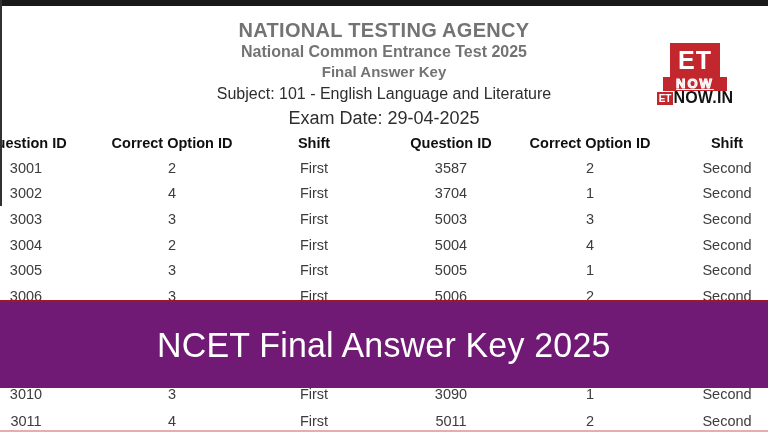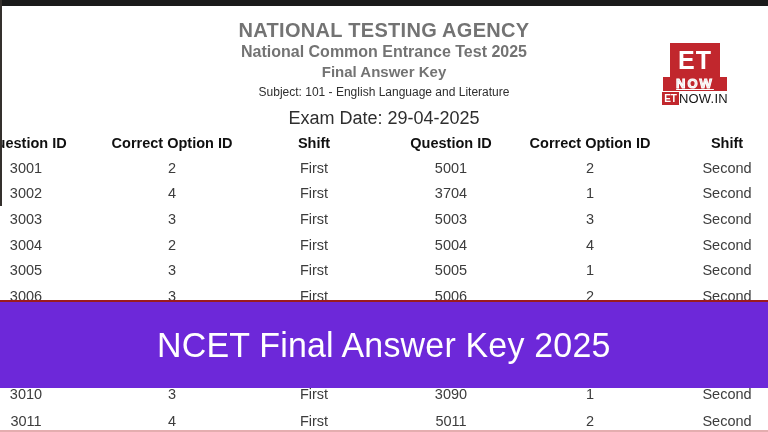--- a/index.html
+++ b/index.html
@@ -27,7 +27,7 @@
   .doc-agency   { top:19px;  font-size:20px;   font-weight:bold; letter-spacing:.3px; }
   .doc-exam     { top:43px;  font-size:16px;   font-weight:bold; }
   .doc-type     { top:63px;  font-size:15px;   font-weight:bold; }
-  .doc-subject  { top:85px;  font-size:12px; color:#2e2e2e; }
+  .doc-subject  { top:85px;  font-size:16px; color:#2e2e2e; }
   .doc-date     { top:108px; font-size:18px; color:#2e2e2e; }
   
   table.akey {

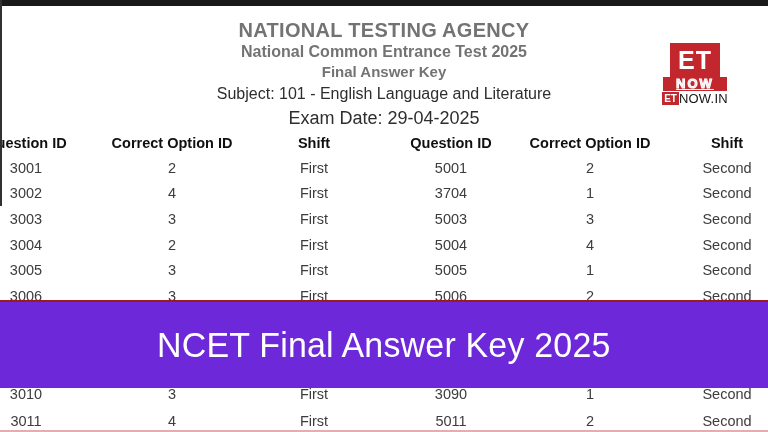--- a/index.html
+++ b/index.html
@@ -78,7 +78,7 @@
     font-weight:bold; font-size:10px; line-height:13px; padding:0 2px;
   }
   .etnow-bottom-now {
-    color:#141414; font-weight:normal; font-size:13px; letter-spacing:.2px;
+    color:#141414; font-weight:bold; font-size:16px; letter-spacing:.2px;
   }
 </style>
 </head>

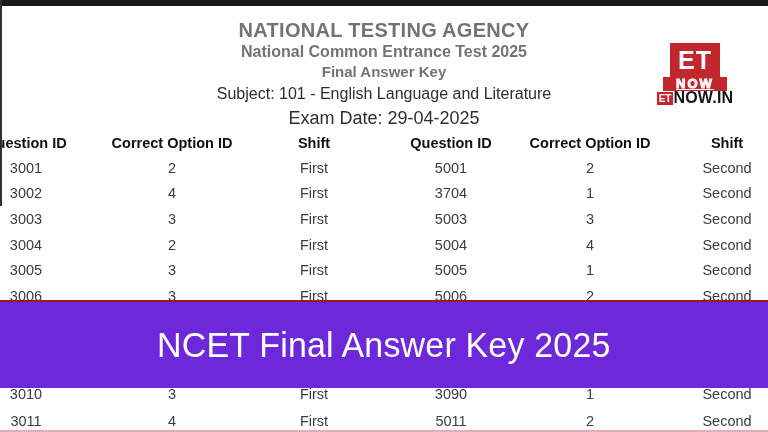--- a/index.html
+++ b/index.html
@@ -126,7 +126,7 @@
         <td>3001</td>
         <td>2</td>
         <td>First</td>
-        <td>5001</td>
+        <td>3587</td>
         <td>2</td>
         <td>Second</td>
       </tr>

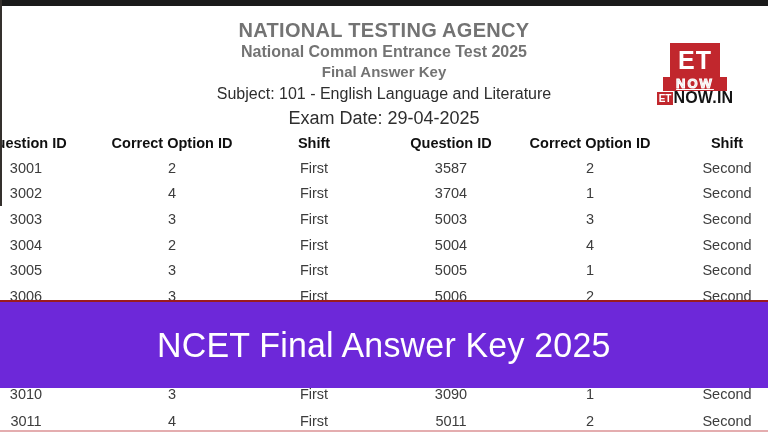--- a/index.html
+++ b/index.html
@@ -202,7 +202,7 @@
     </tbody>
 </table>
 
-<div class="news-banner" style="background: #6d28d9; border-top-color: rgb(154, 27, 31);">
+<div class="news-banner" style="background: #701a75; border-top-color: rgb(154, 27, 31);">
   <div class="news-banner-text" style="color: rgb(255, 255, 255);">NCET Final Answer Key 2025</div>
 </div>
 

